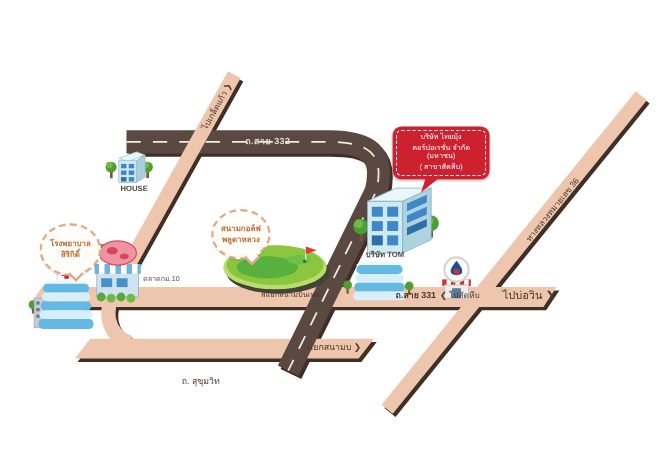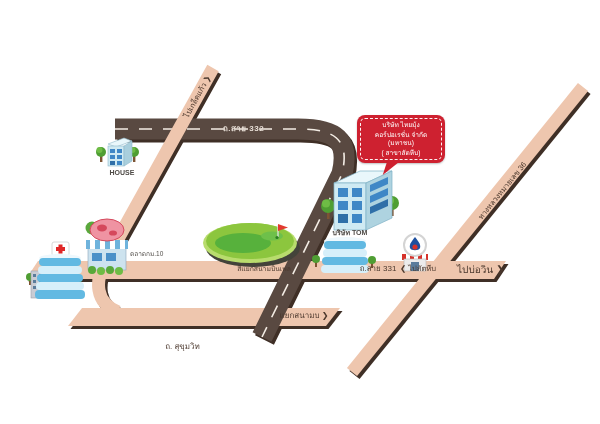--- a/index.html
+++ b/index.html
@@ -211,6 +211,11 @@
   <div class="lbl lbl-gray" style="left:130px;top:251px;width:46px;font-size:6.5px;text-align:left;">ตลาดกม.10</div>
   <div class="lbl lbl-bold" style="left:324px;top:229px;width:52px;font-size:7px;">บริษัท TOM</div>
 
+  <div class="badge" style="left:192px;top:190px;width:50px;height:42px;">
+    <div>สนามกอล์ฟ</div>
+    <div>พลูตาหลวง</div>
+    <span class="badge-tail" style="left:30px;bottom:-5px;"></span>
+  </div>
 
   <div class="callout">
     <div class="callout-inner">

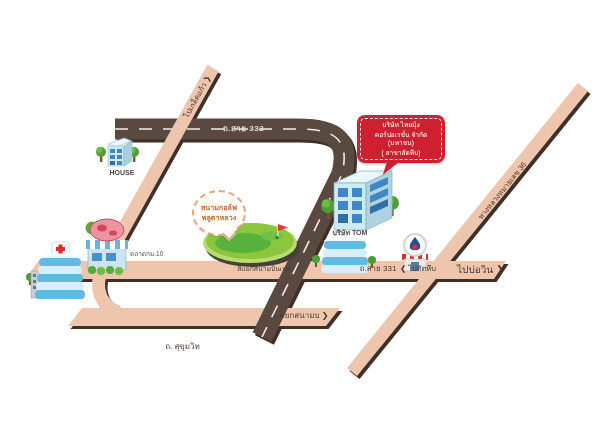--- a/index.html
+++ b/index.html
@@ -211,6 +211,11 @@
   <div class="lbl lbl-gray" style="left:130px;top:251px;width:46px;font-size:6.5px;text-align:left;">ตลาดกม.10</div>
   <div class="lbl lbl-bold" style="left:324px;top:229px;width:52px;font-size:7px;">บริษัท TOM</div>
 
+  <div class="badge" style="left:36px;top:203px;width:52px;height:44px;">
+    <div>โรงพยาบาล</div>
+    <div>สิริกิติ์</div>
+    <span class="badge-tail" style="left:26px;bottom:-5px;"></span>
+  </div>
   <div class="badge" style="left:192px;top:190px;width:50px;height:42px;">
     <div>สนามกอล์ฟ</div>
     <div>พลูตาหลวง</div>

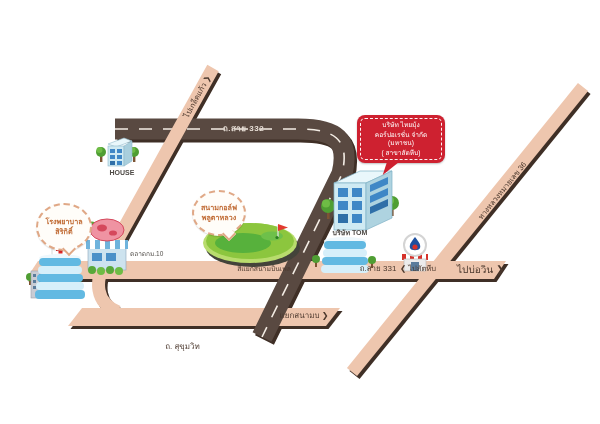--- a/index.html
+++ b/index.html
@@ -201,7 +201,7 @@
   <div class="lbl rot" style="left:155px;top:93px;width:85px;font-size:7.5px;transform:rotate(-61deg);">ไปเกล็ดแก้ว ❯</div>
   <div class="lbl rot" style="left:455px;top:187px;width:95px;font-size:7.5px;transform:rotate(-51deg);">ทางหลวงหมายเลข 36</div>
   <div class="lbl lbl-small" style="left:228px;top:266px;width:72px;">สี่แยกสนามบินเพล</div>
-  <div class="lbl" style="left:356px;top:265px;width:44px;">ถ.สาย 331</div>
+  <div class="lbl" style="left:356px;top:265px;width:44px;font-weight:bold;">ถ.สาย 331</div>
   <div class="lbl" style="left:396px;top:265px;width:44px;font-size:7.5px;">❮ ไปสัตหีบ</div>
   <div class="lbl" style="left:457px;top:265px;width:44px;font-size:10px;">ไปบ่อวิน ❯</div>
   <div class="lbl" style="left:155px;top:312px;width:55px;margin-top:31px;">ถ. สุขุมวิท</div>

